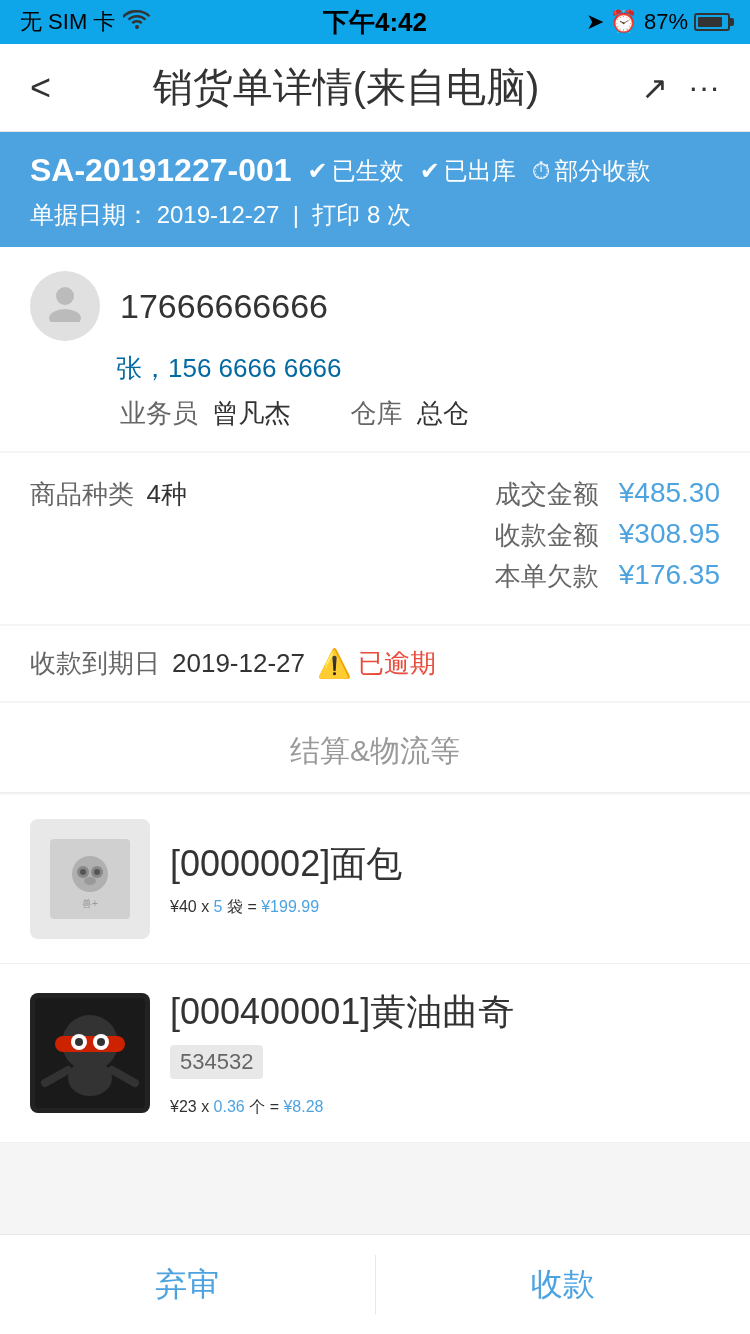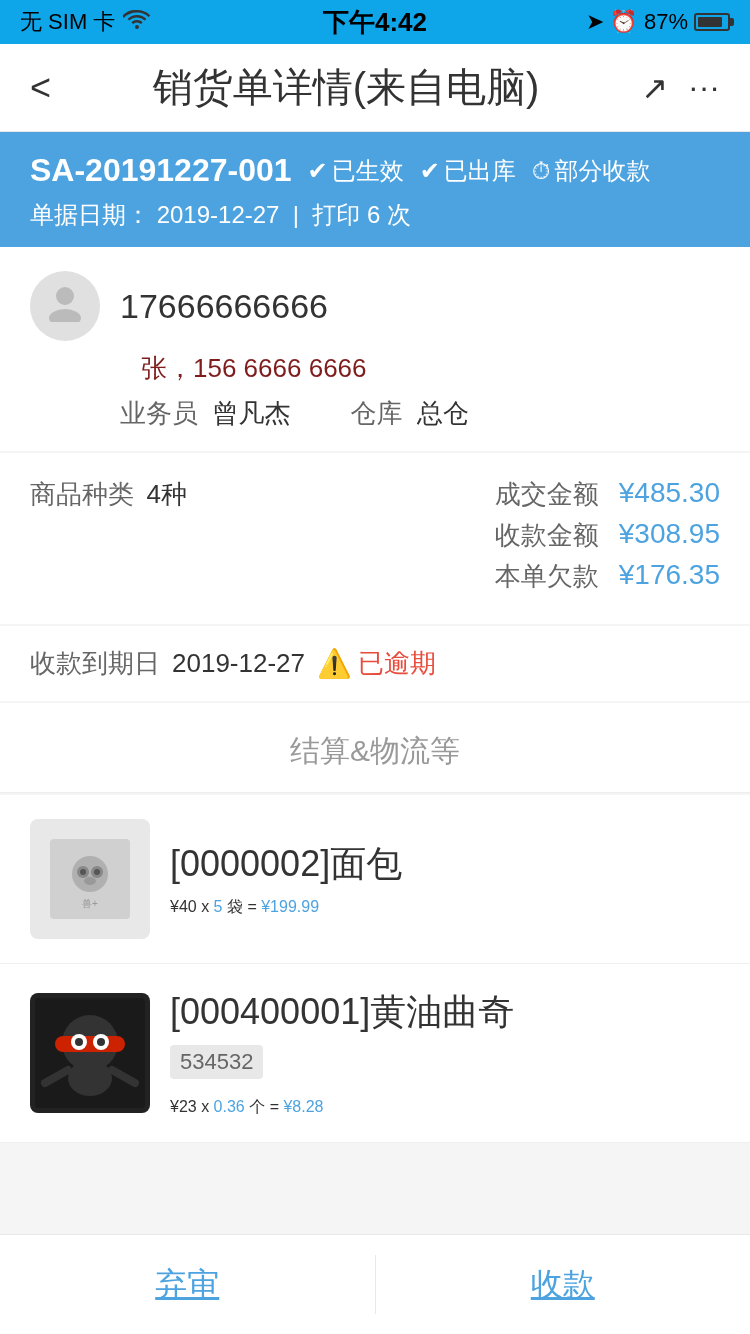--- a/index.html
+++ b/index.html
@@ -229,7 +229,7 @@
     <span>单据日期：</span>
     <span>2019-12-27</span>
     &nbsp;|&nbsp;
-    <span>打印</span>&nbsp;<span>6 次</span>
+    <span>打印</span>&nbsp;<span>8 次</span>
   </div>
 </div>
 

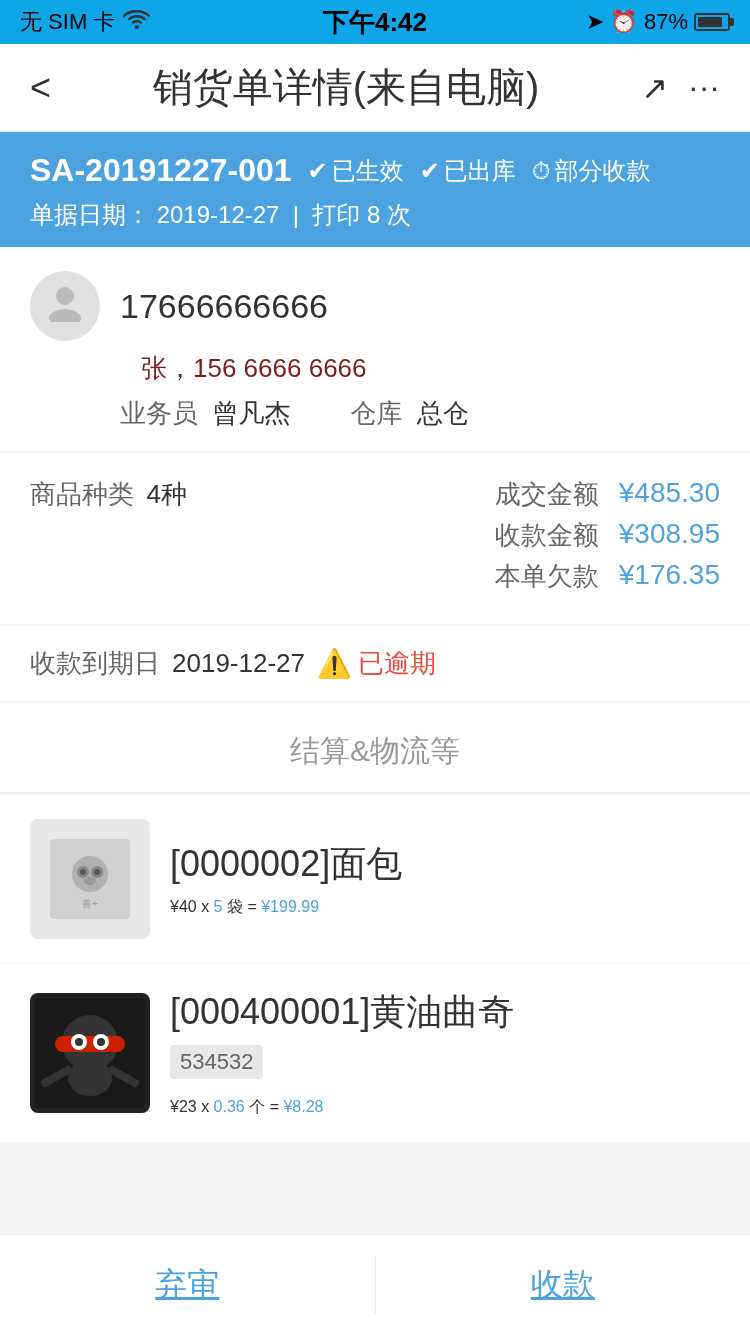--- a/index.html
+++ b/index.html
@@ -79,7 +79,7 @@
     }
     .avatar-icon { font-size: 42px; color: #999; }
     .customer-name { font-size: 34px; color: #333; font-weight: 500; }
-    .customer-sub { font-size: 26px; color: #7f1d1d; margin-left: 111px; margin-bottom: 10px; }
+    .customer-sub { font-size: 26px; color: #0369a1; margin-left: 86px; margin-bottom: 10px; }
     .customer-meta { display: flex; gap: 60px; margin-left: 90px; }
     .meta-item { font-size: 26px; color: #666; }
     .meta-value { color: #333; }

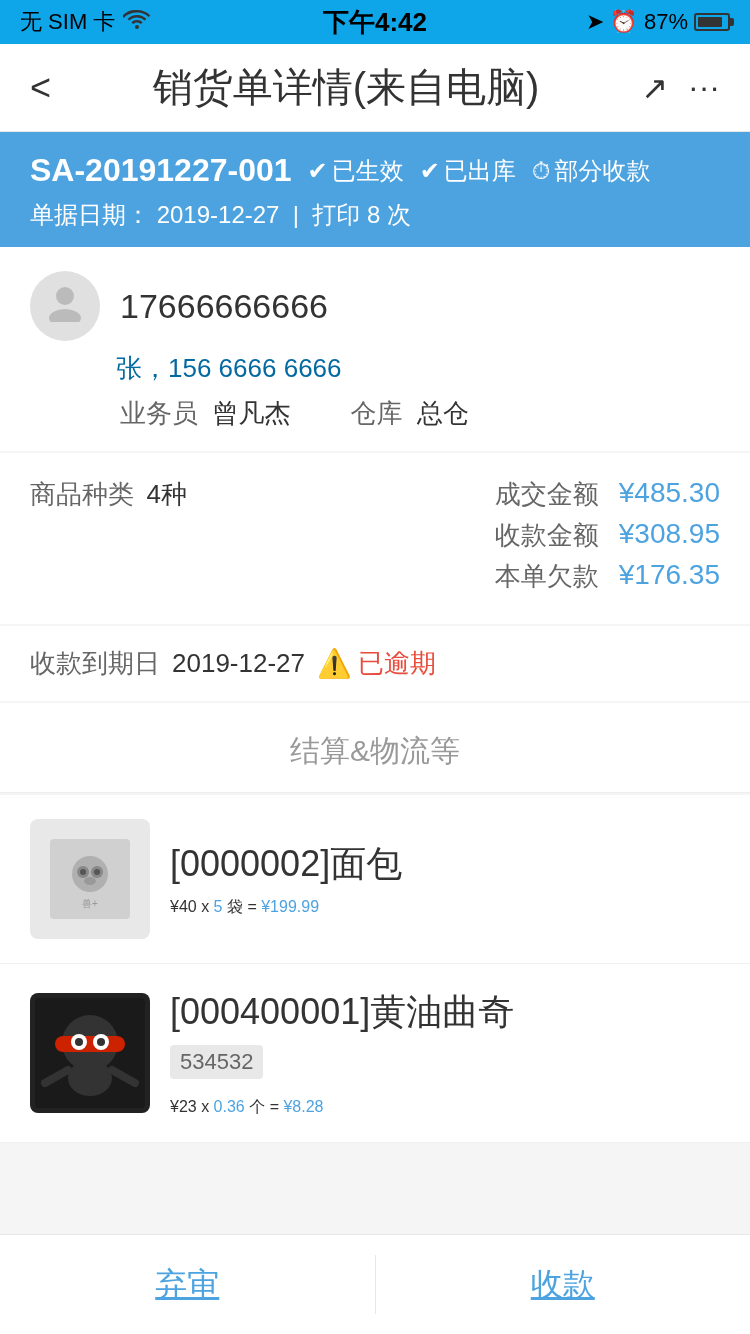--- a/index.html
+++ b/index.html
@@ -165,7 +165,7 @@
     }
     .bottom-btn {
       flex: 1; display: flex; align-items: center; justify-content: center;
-      font-size: 32px; cursor: pointer; border: none; background: #fff; text-decoration: underline;
+      font-size: 32px; cursor: pointer; border: none; background: #fff;
     }
     .bottom-btn.primary { color: #4da3e0; }
     .bottom-btn.secondary { color: #4da3e0; }

